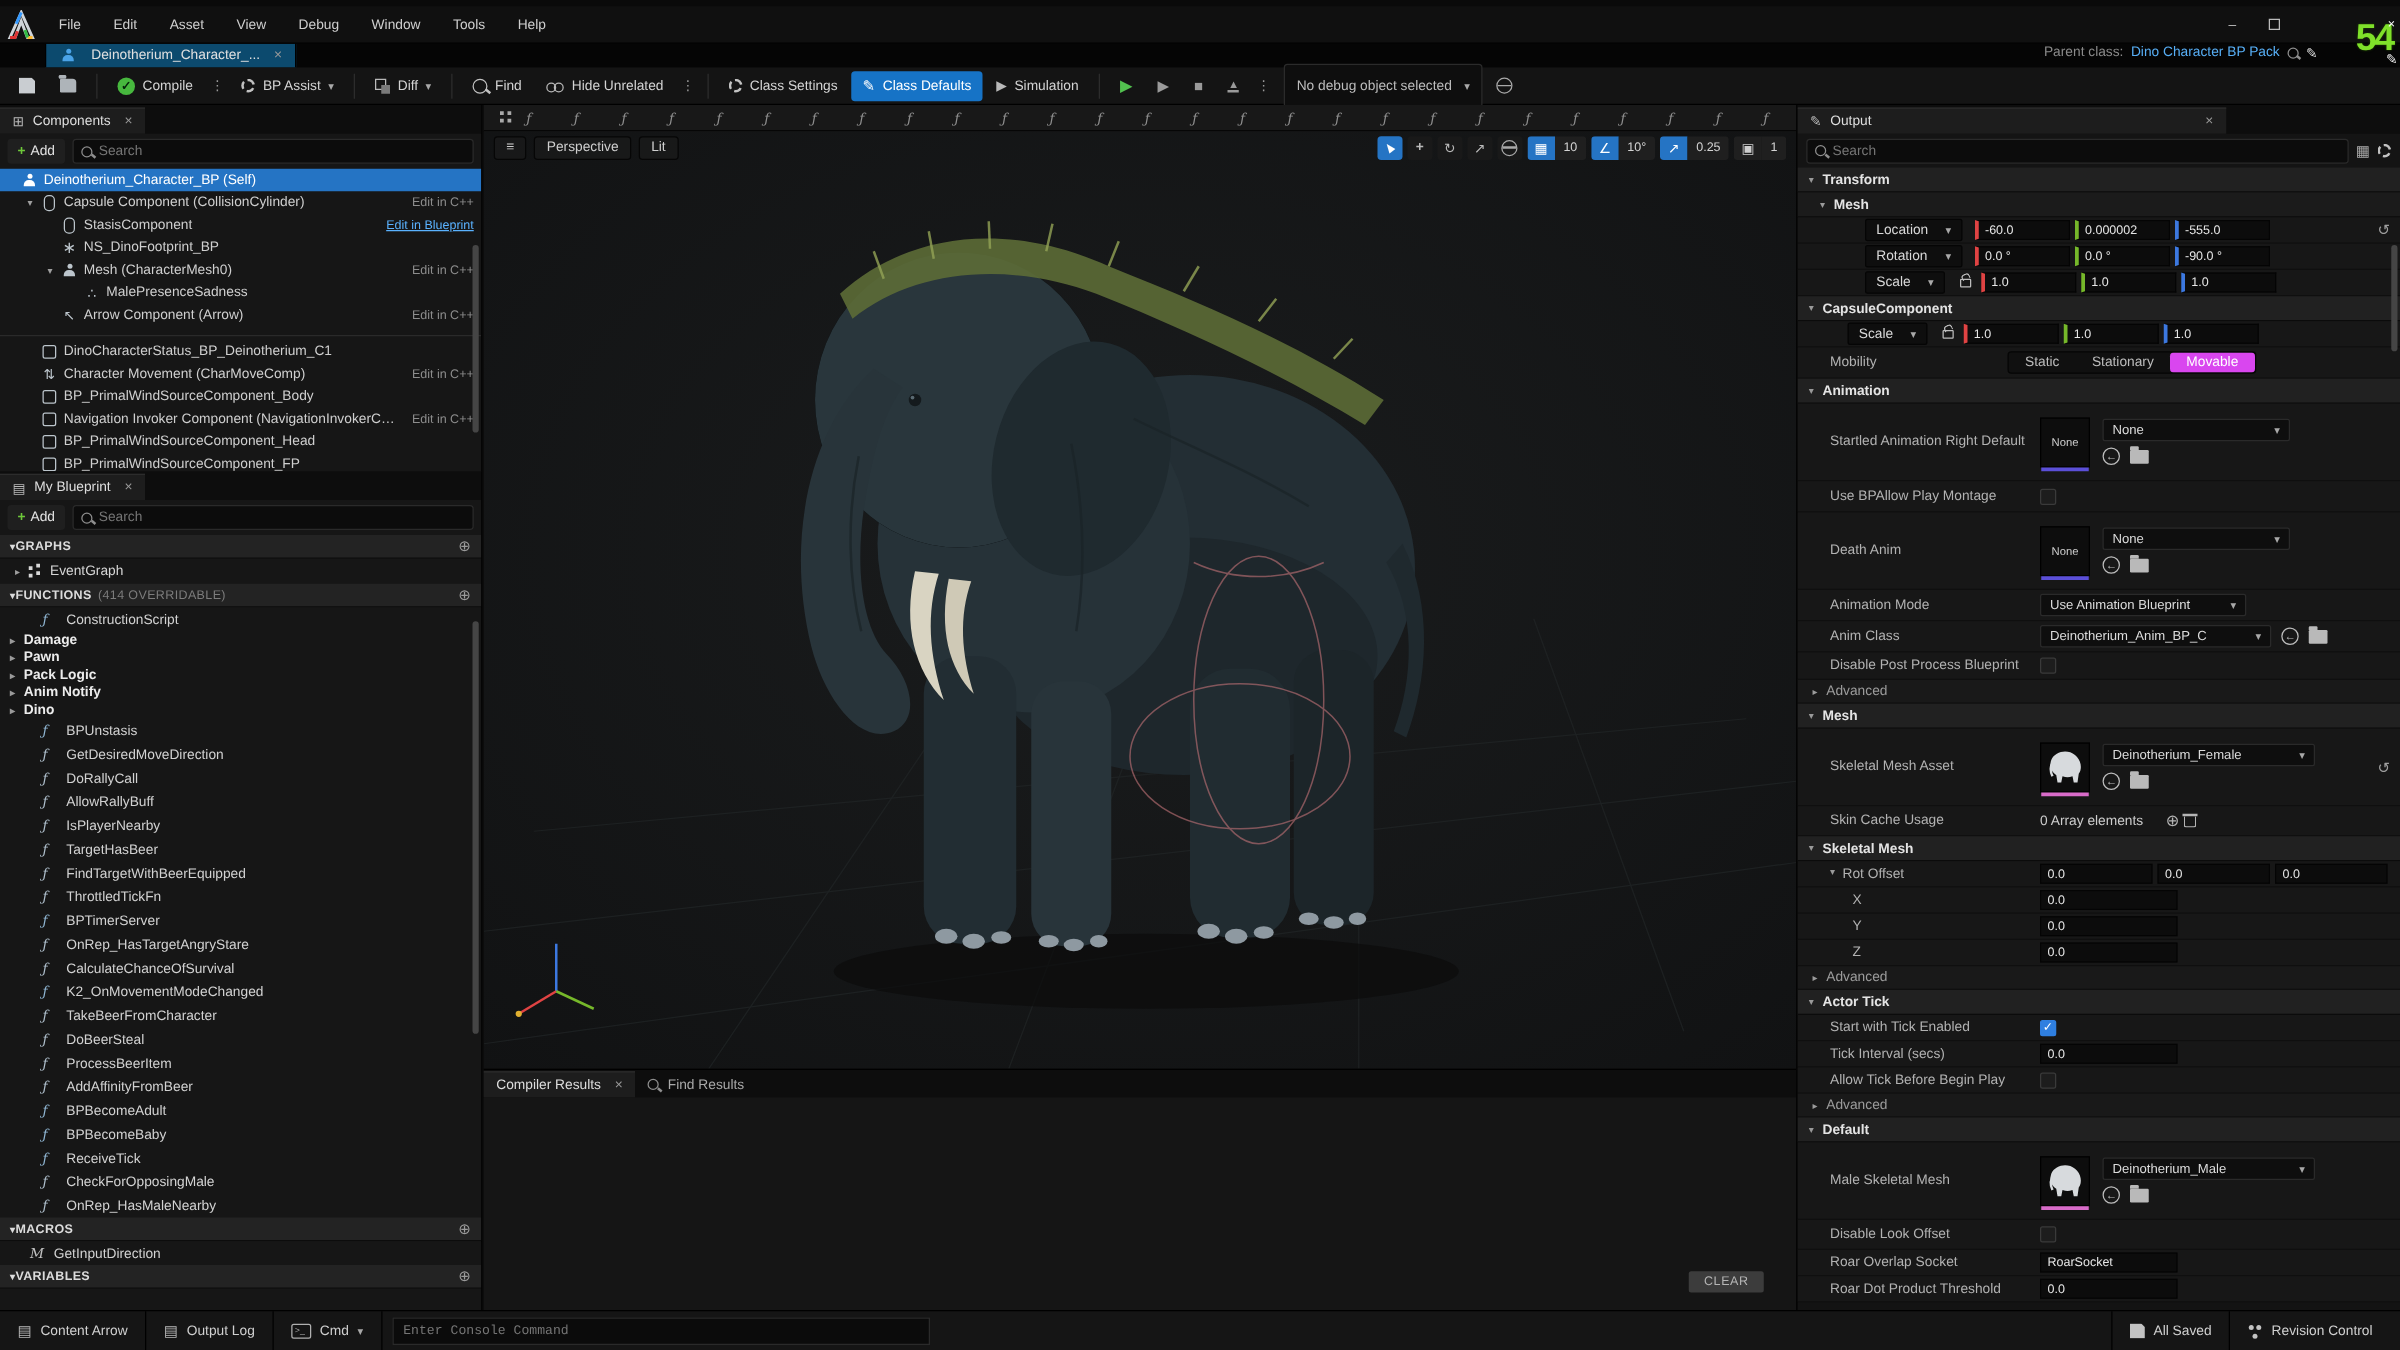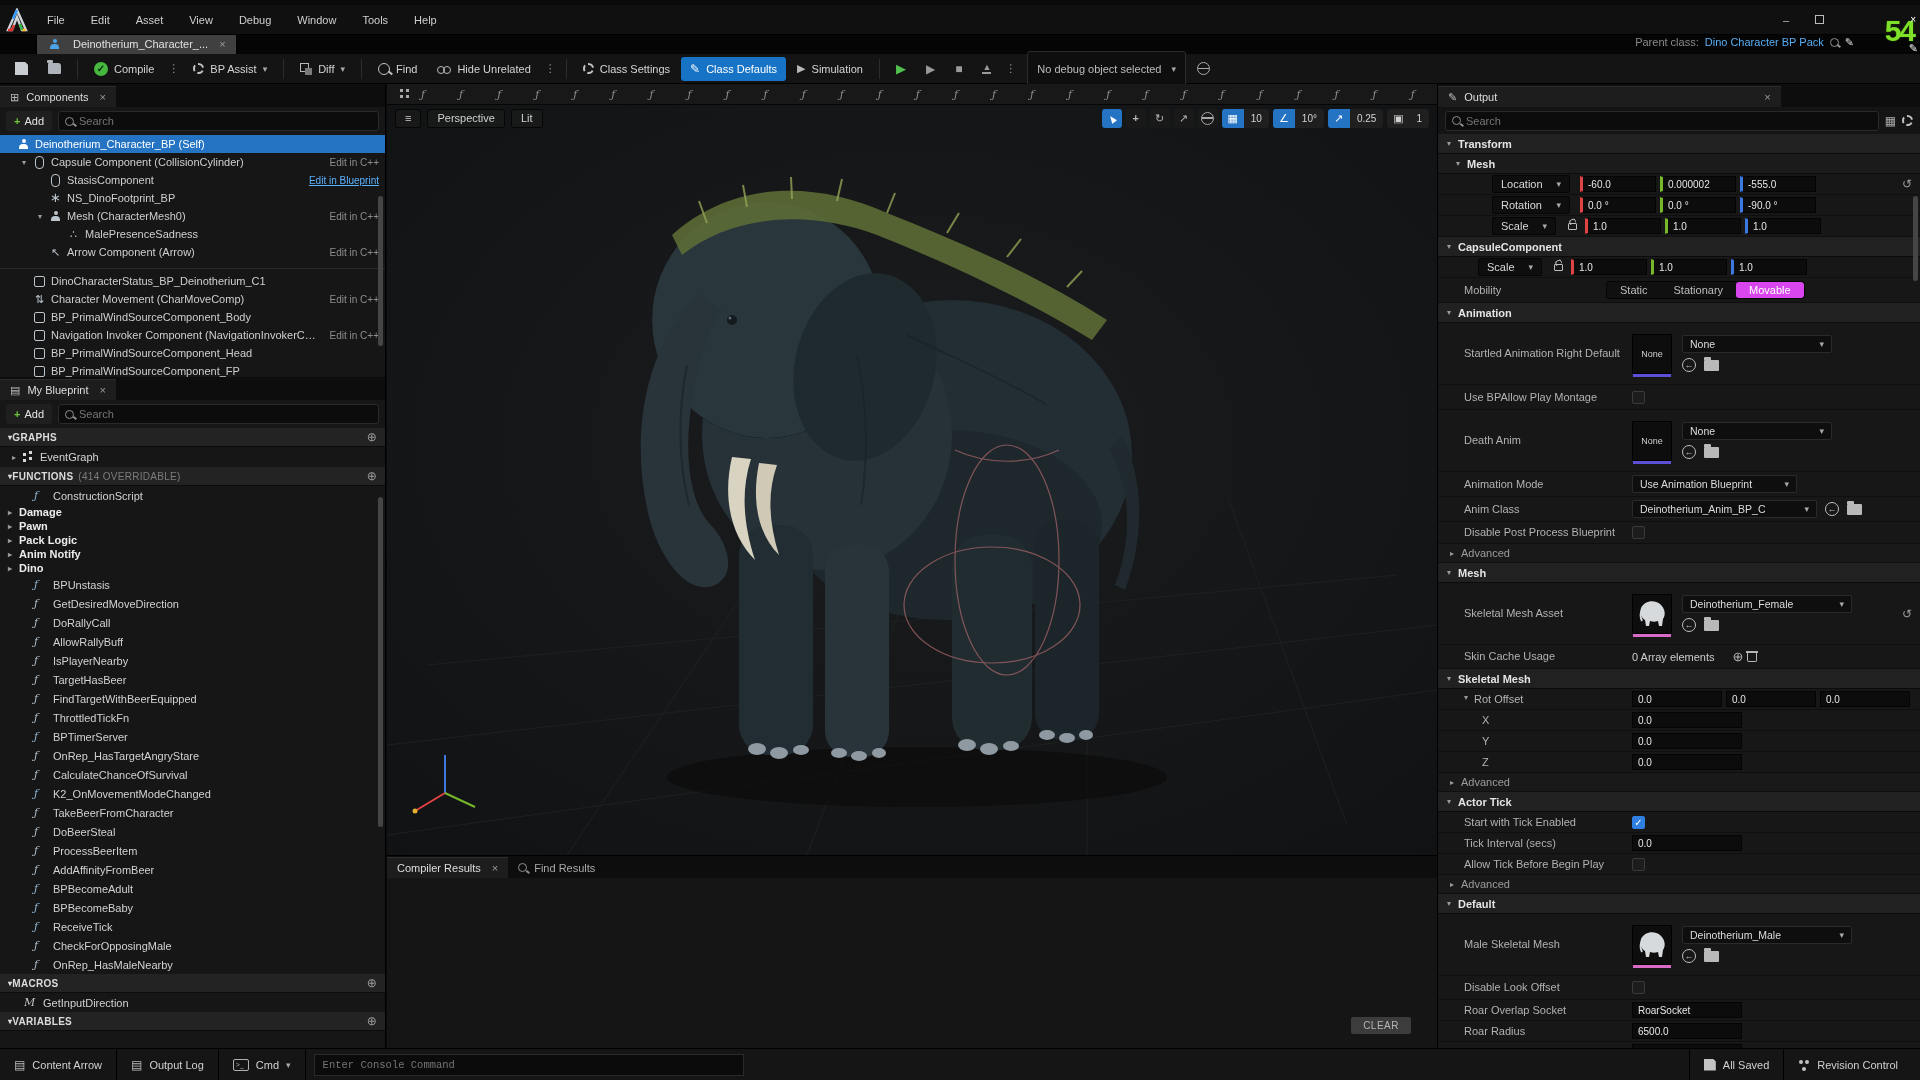--- a/index.html
+++ b/index.html
@@ -17,7 +17,7 @@
   #fps-pencil{position:absolute;right:-4px;bottom:-8px;color:#eee;font-size:11px}
   
   #tabbar{position:absolute;left:0;top:30px;width:1920px;height:24px;background:#050505;display:flex;align-items:flex-end}
-  .asset-tab{height:22px;margin-left:36px;background:#404040;border:1px solid #000;border-bottom:none;display:flex;align-items:center;gap:7px;padding:0 10px;color:#e0e0e0}
+  .asset-tab{height:22px;margin-left:36px;background:#0c4a6e;border:1px solid #000;border-bottom:none;display:flex;align-items:center;gap:7px;padding:0 10px;color:#e0e0e0}
   .tab-close{color:#9a9a9a;font-size:11px;margin-left:4px}
   #parentclass{margin-left:auto;display:flex;align-items:center;gap:6px;padding-right:66px;color:#8a8a8a}
   #parentclass .pc-val{color:#57aef5}

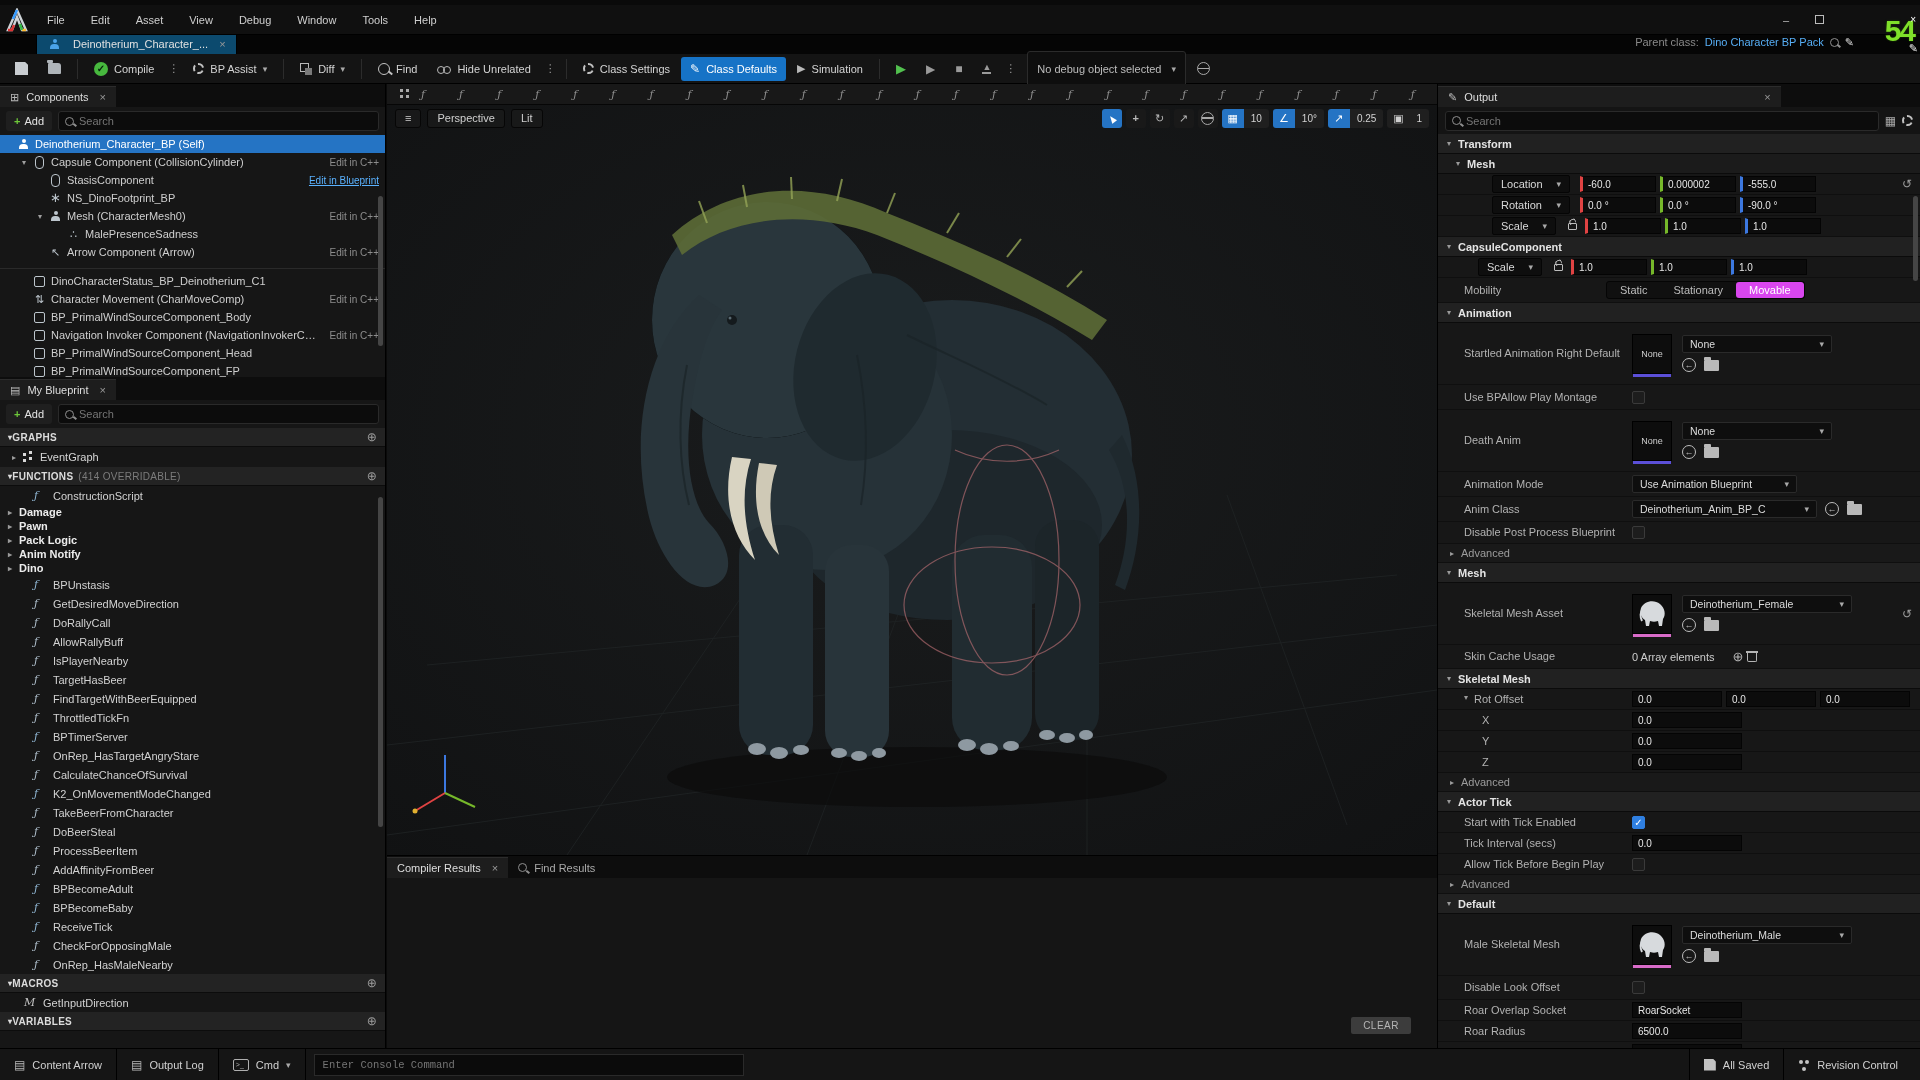--- a/index.html
+++ b/index.html
@@ -1085,10 +1085,6 @@
     <span class="vfield plain" style="width:110px">RoarSocket</span>
   </div>
   <div class="drow">
-    <span class="dlabel">Roar Radius</span>
-    <span class="vfield plain" style="width:110px">6500.0</span>
-  </div>
-  <div class="drow">
     <span class="dlabel">Roar Dot Product Threshold</span>
     <span class="vfield plain" style="width:110px">0.0</span>
   </div>

